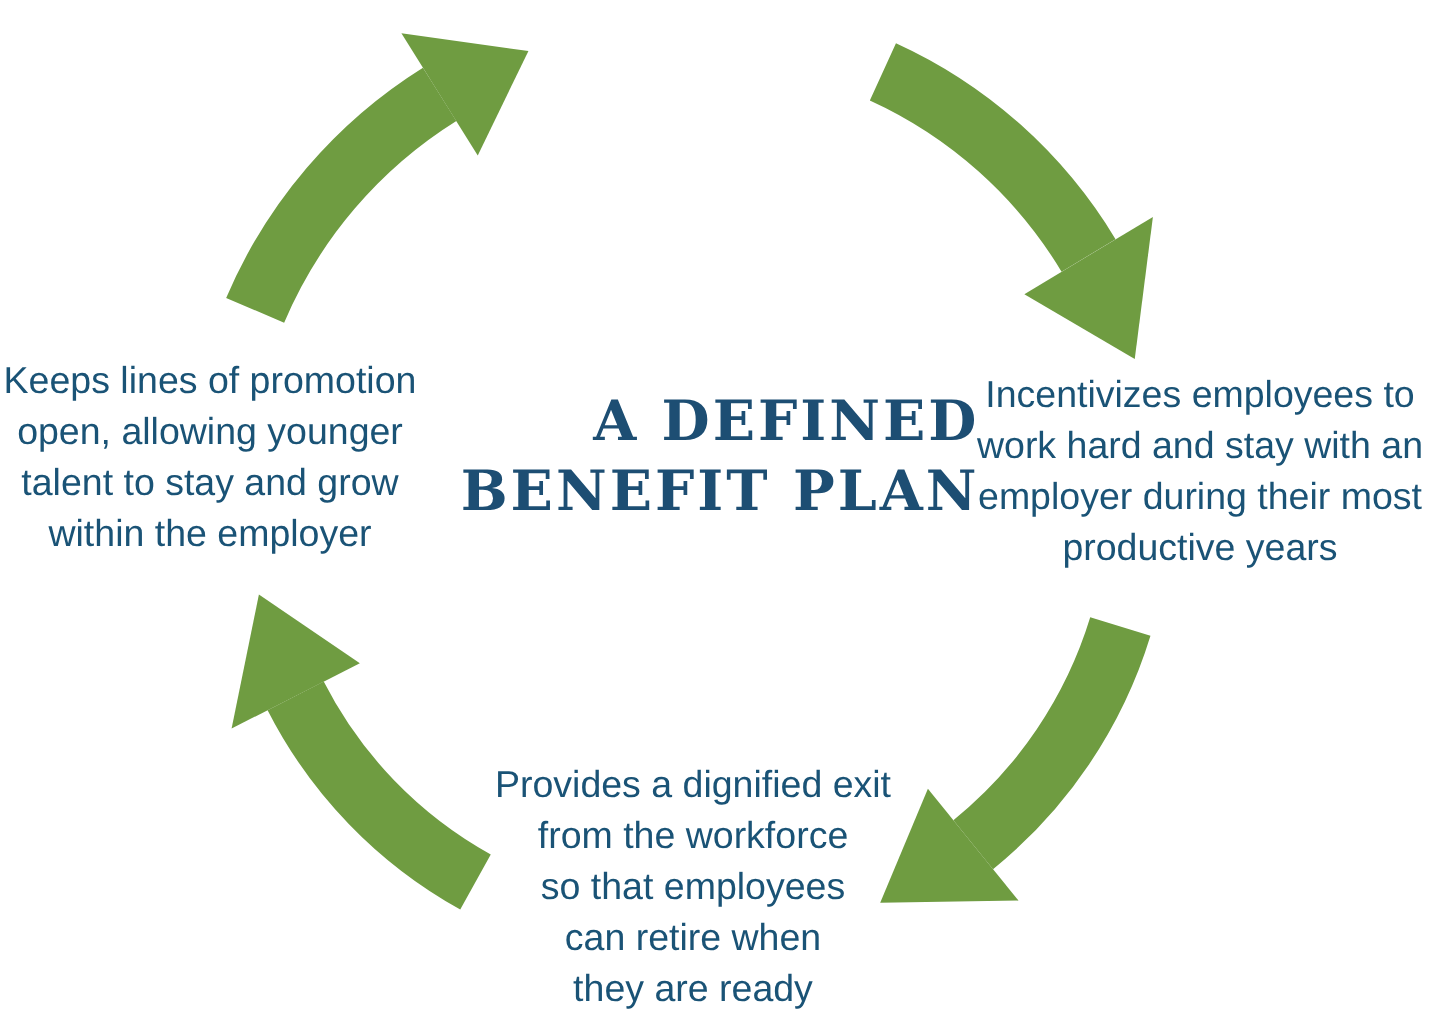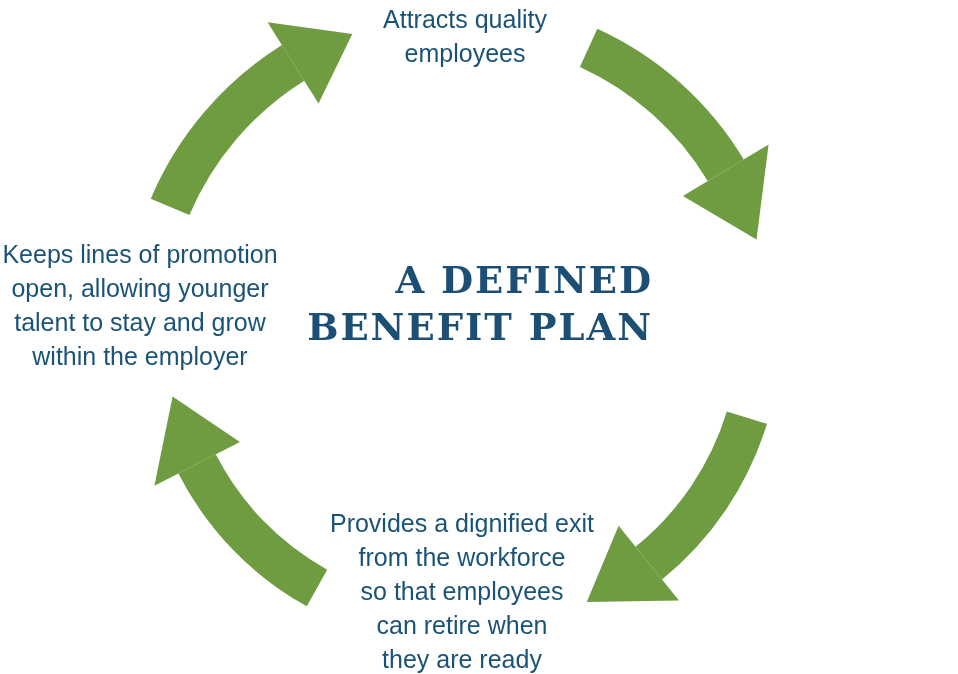--- a/index.html
+++ b/index.html
@@ -68,8 +68,6 @@
     </g>
   </svg>
 
-  <div class="node node-top">Attracts quality
-employees</div>
 
 
   <div class="center-title">A DEFINED

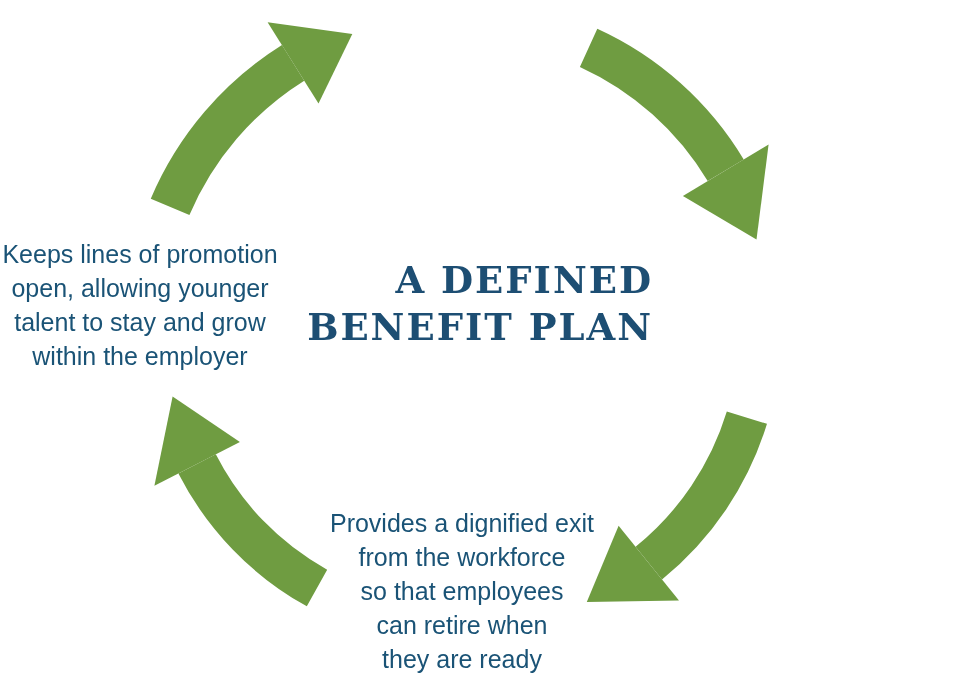--- a/index.html
+++ b/index.html
@@ -69,6 +69,10 @@
   </svg>
 
 
+  <div class="node node-right">Incentivizes employees to
+work hard and stay with an
+employer during their most
+productive years</div>
 
   <div class="center-title">A DEFINED
 BENEFIT PLAN</div>

